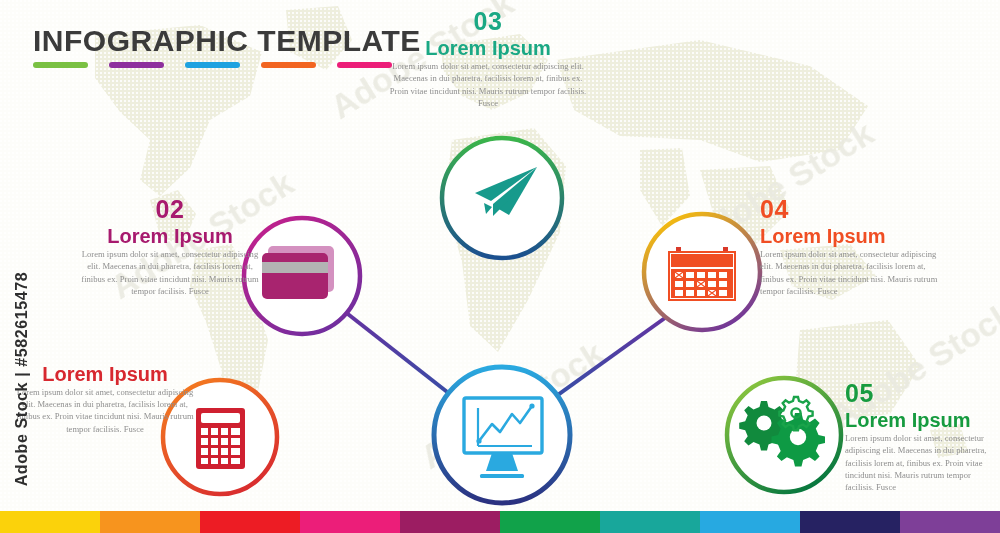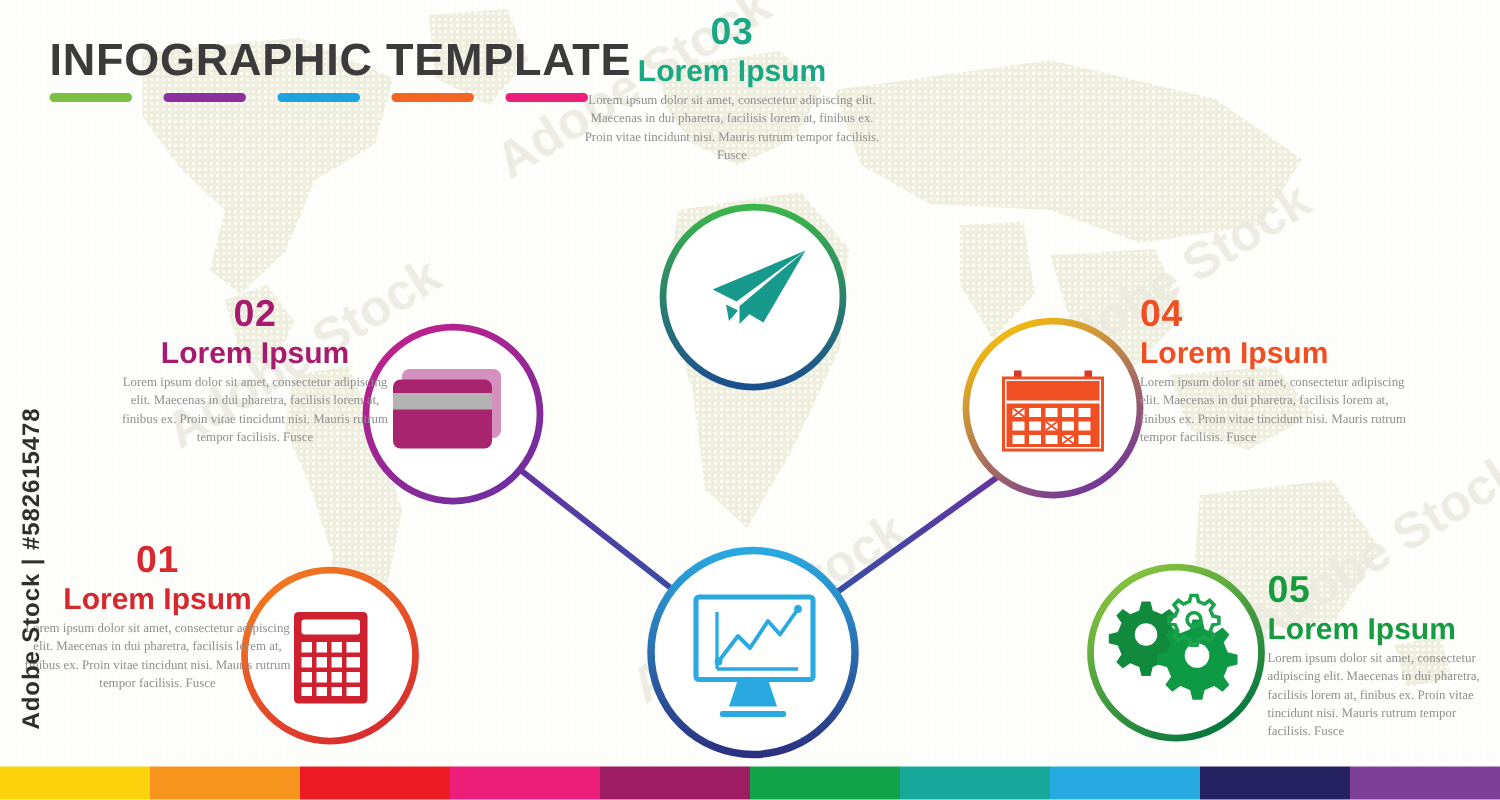--- a/index.html
+++ b/index.html
@@ -383,7 +383,6 @@
   </div>
 
   <div class="text-block align-right" id="block-01">
-    <div class="tb-num" style="color: rgb(215, 40, 47);">01</div>
     <div class="tb-head" style="color: rgb(215, 40, 47);">Lorem Ipsum</div>
     <div class="tb-body">Lorem ipsum dolor sit amet, consectetur adipiscing elit. Maecenas in dui pharetra, facilisis lorem at, finibus ex. Proin vitae tincidunt nisi. Mauris rutrum tempor facilisis. Fusce</div>
   </div>

